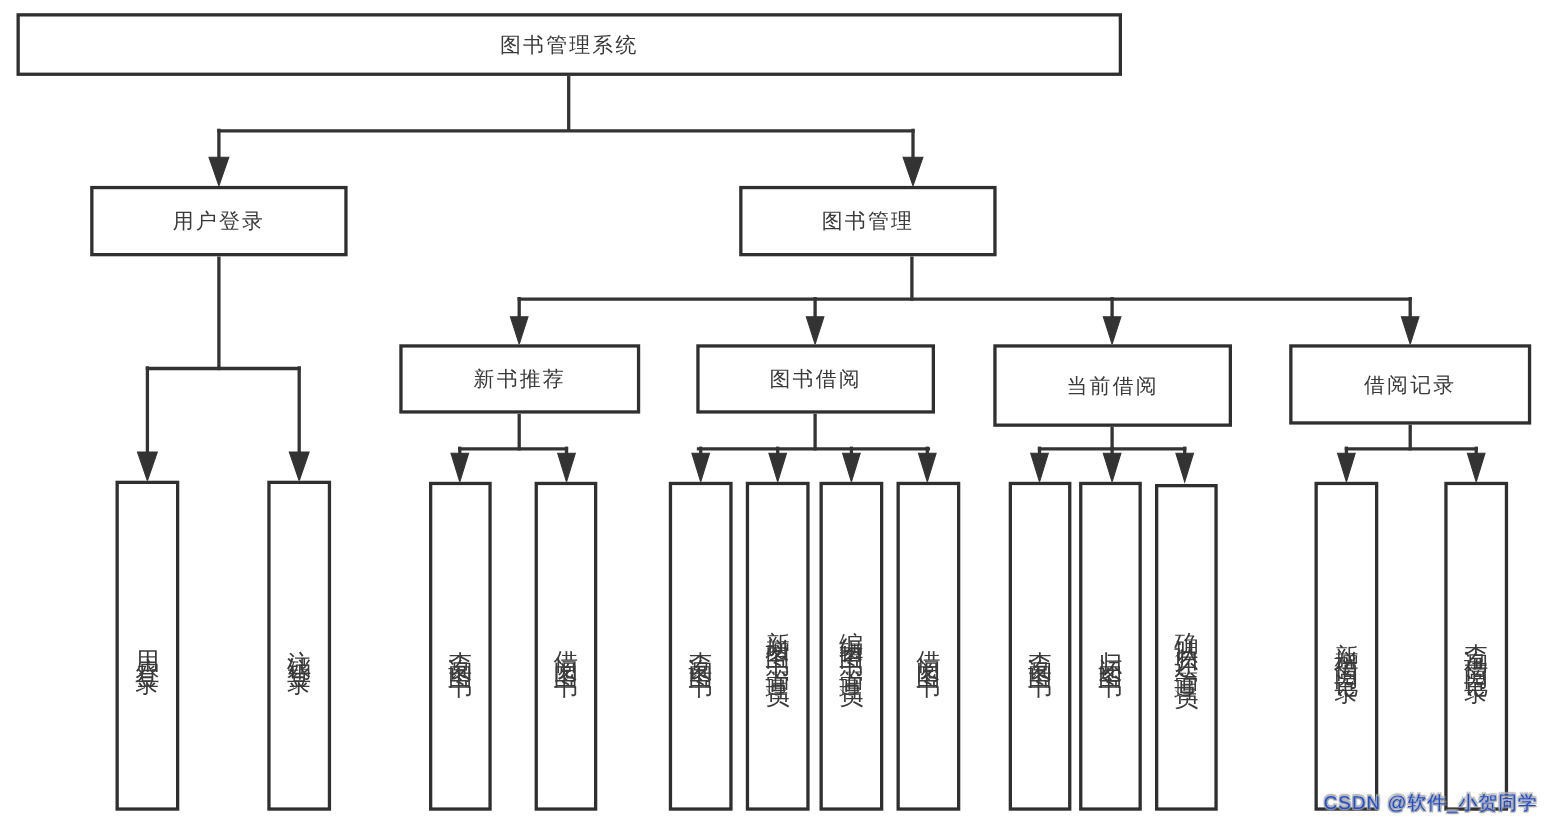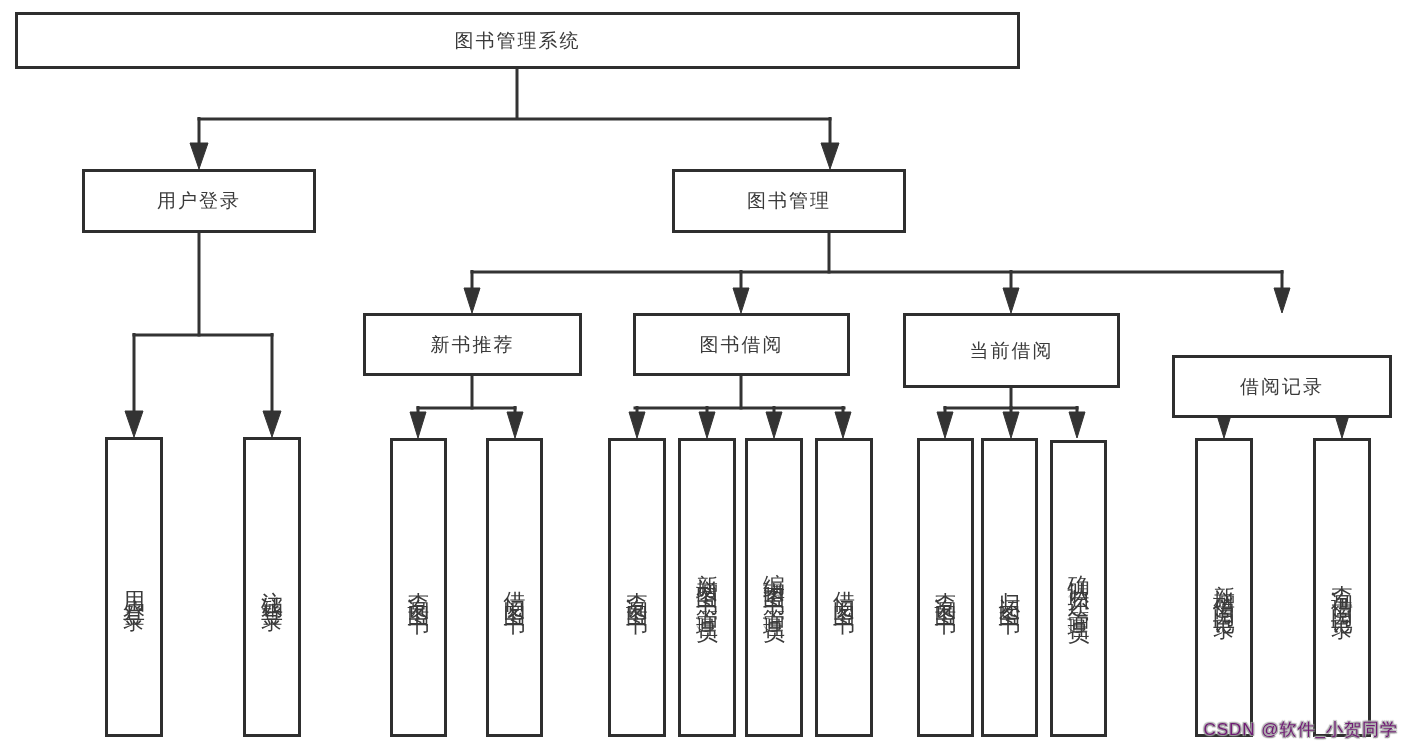--- a/index.html
+++ b/index.html
@@ -146,7 +146,7 @@
   <div class="box h" style="left:903px; top:313px; width:217px; height:75px;">
     <span>当前借阅</span>
   </div>
-  <div class="box h" style="left:1172px; top:313px; width:220px; height:63px;margin-top:42px;">
+  <div class="box h" style="left:1172px; top:313px; width:220px; height:73px;">
     <span>借阅记录</span>
   </div>
 

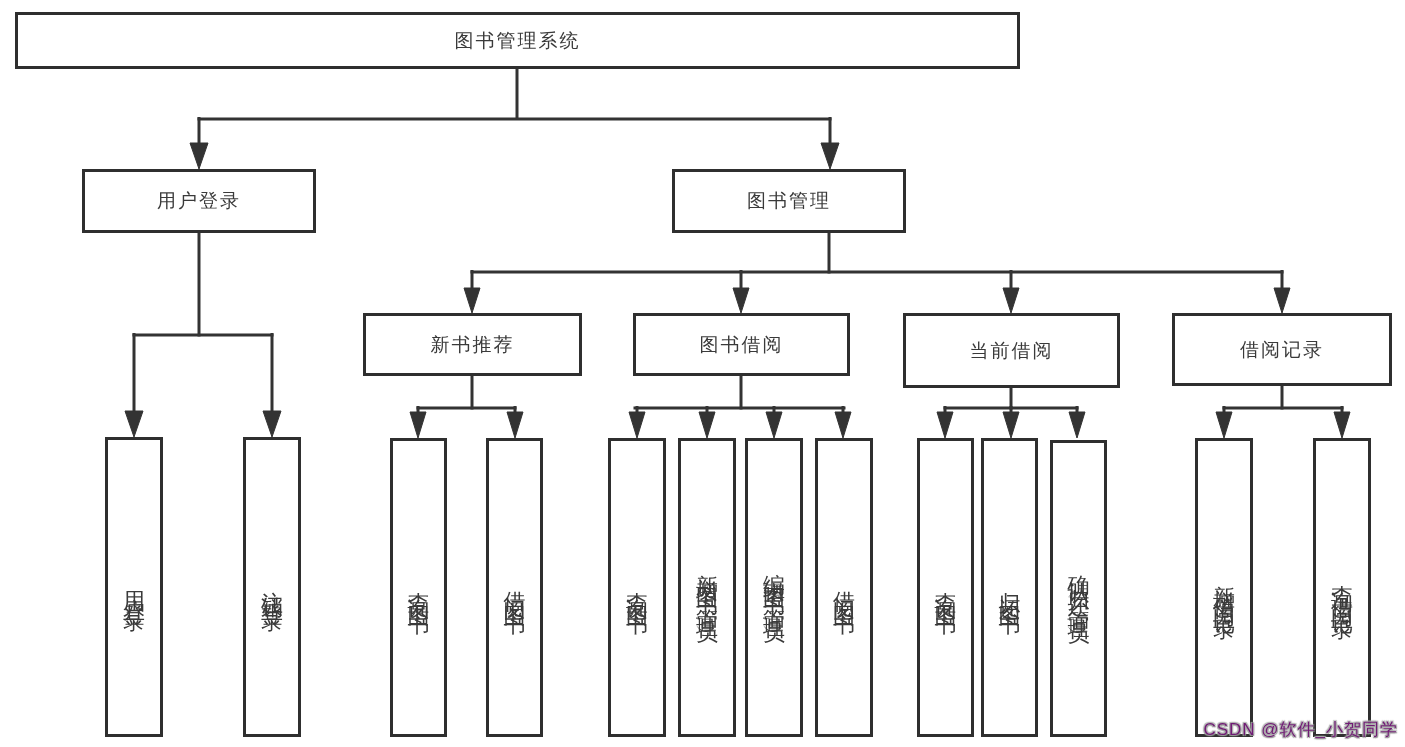--- a/index.html
+++ b/index.html
@@ -49,7 +49,7 @@
     z-index: 5;
     font-size: 17px;
     letter-spacing: 1px;
-    color: #701a75;
+    color: #1d4ed8;
     text-shadow:
       -1px -1px 1px #b0b0b0,
        1px -1px 1px #b0b0b0,

